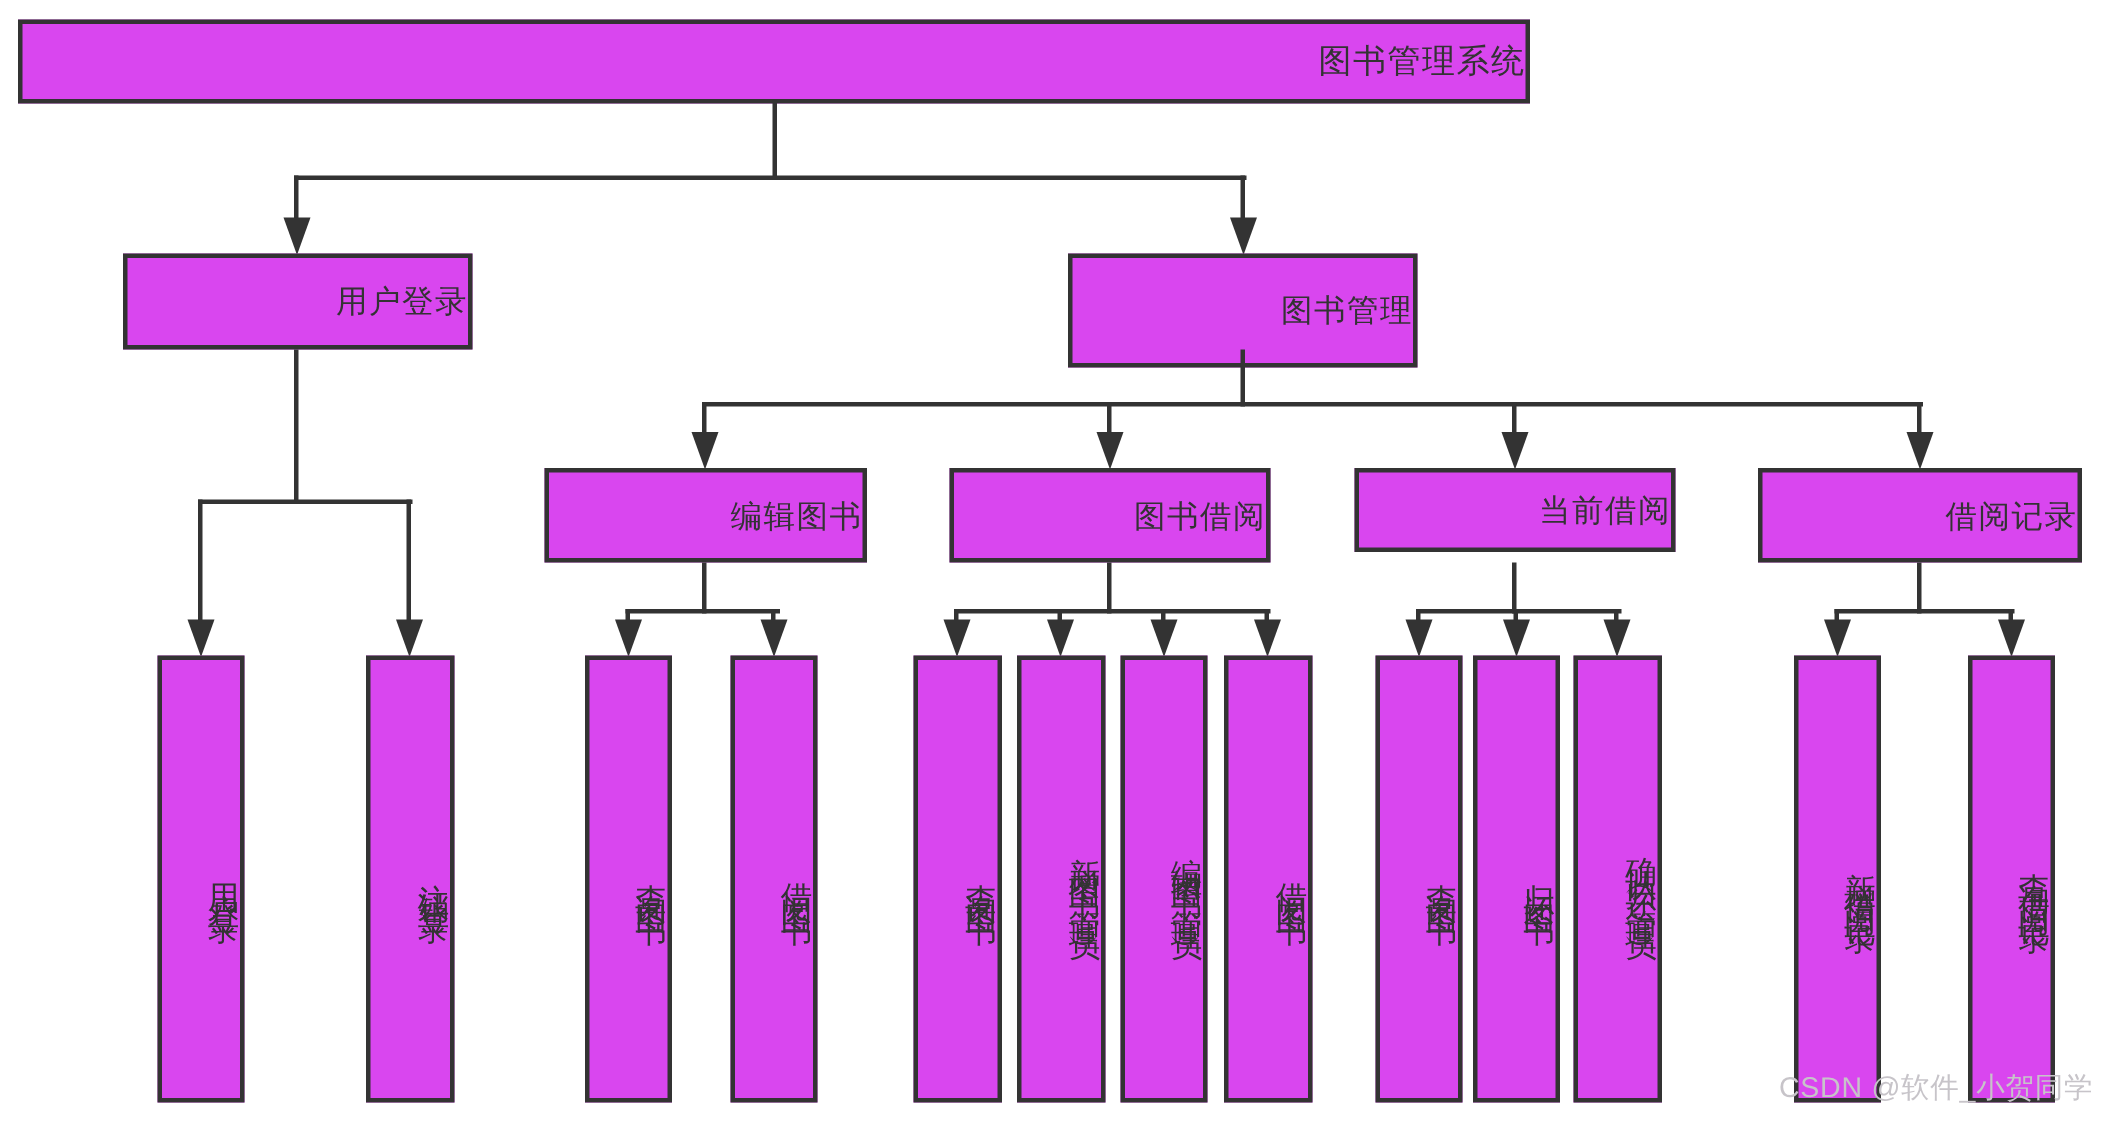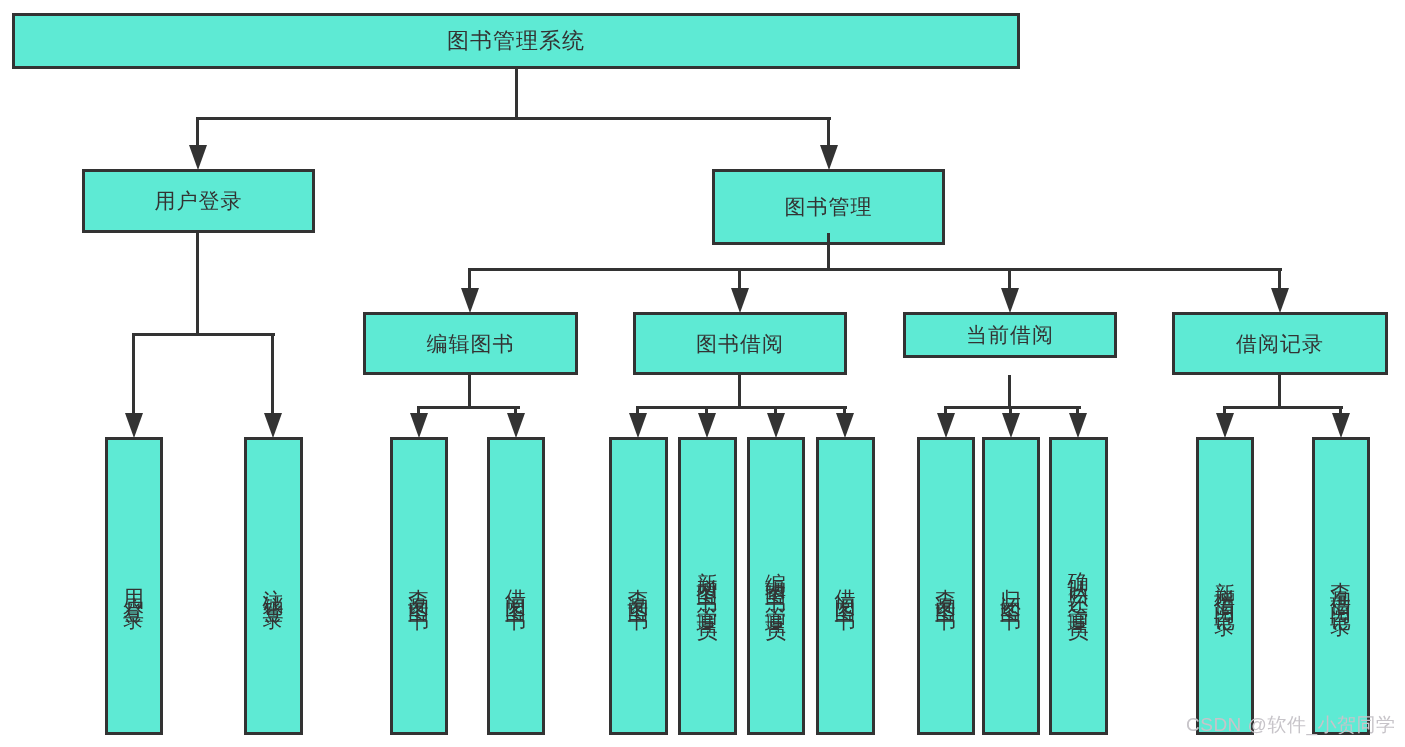--- a/index.html
+++ b/index.html
@@ -13,12 +13,12 @@
   }
   .box {
     position: absolute;
-    background: #5eead4;
+    background: #d946ef;
     border: 3px solid #333333;
     box-sizing: border-box;
     display: flex;
     align-items: center;
-    justify-content: center;
+    justify-content: flex-end;
     color: #333333;
   }
   .hbox { font-size: 21px; letter-spacing: 1px; }

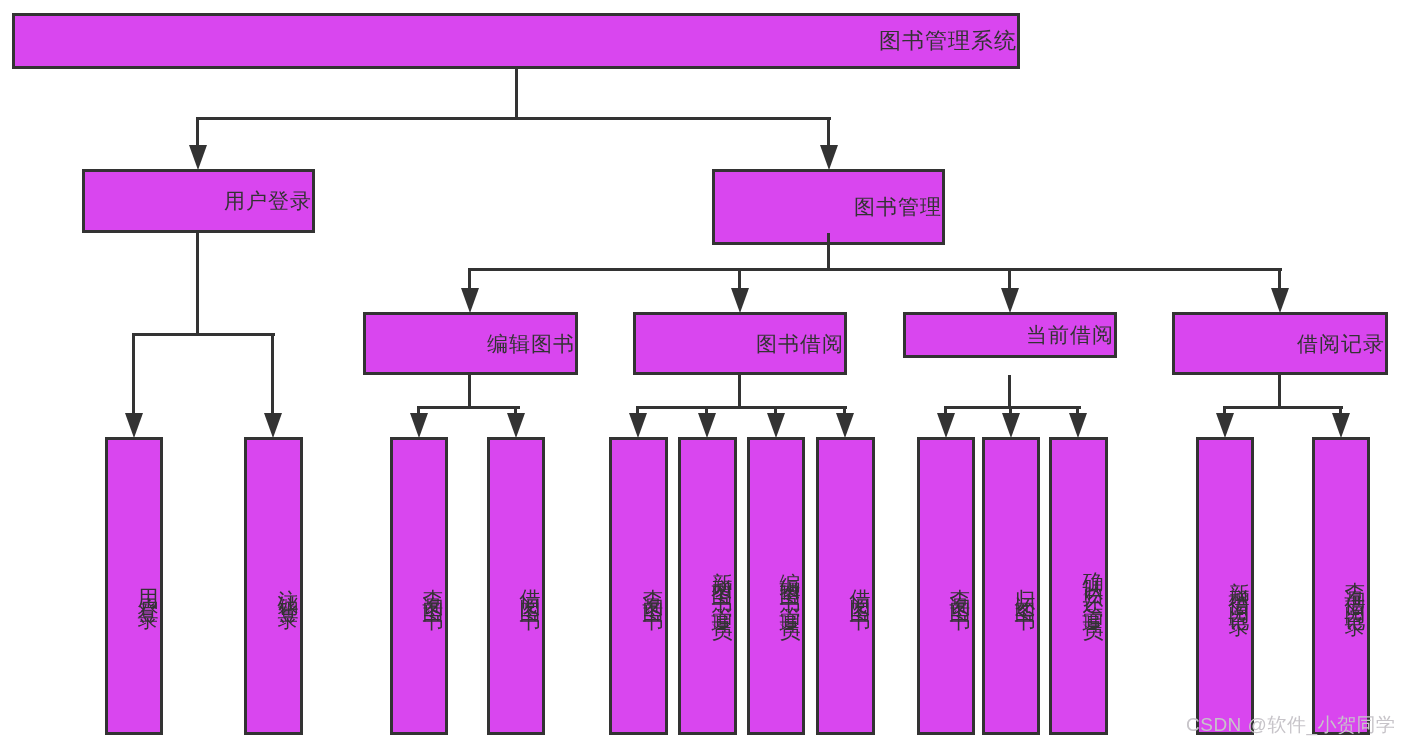--- a/index.html
+++ b/index.html
@@ -97,7 +97,7 @@
   <div class="box hbox" style="left:633px; top:312px; width:214px; height:63px;">
     <span>图书借阅</span>
   </div>
-  <div class="box hbox" style="left:903px; top:312px; width:214px; height:46px;">
+  <div class="box hbox" style="left:903px; top:312px; width:214px; height:56px;">
     <span>当前借阅</span>
   </div>
   <div class="box hbox" style="left:1172px; top:312px; width:216px; height:63px;">

